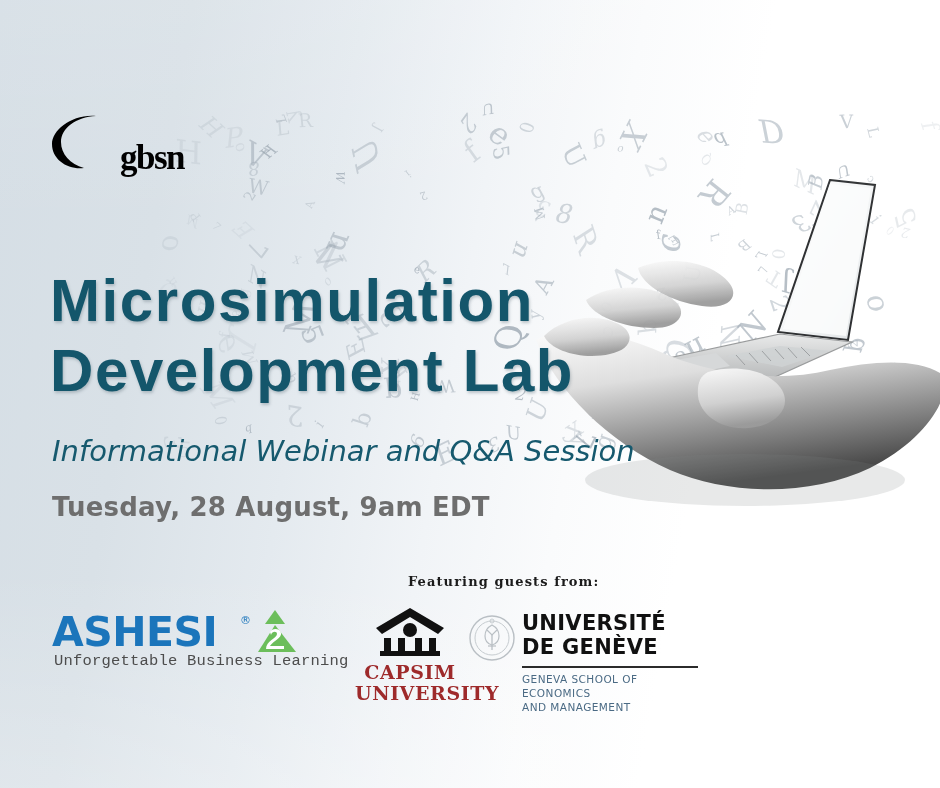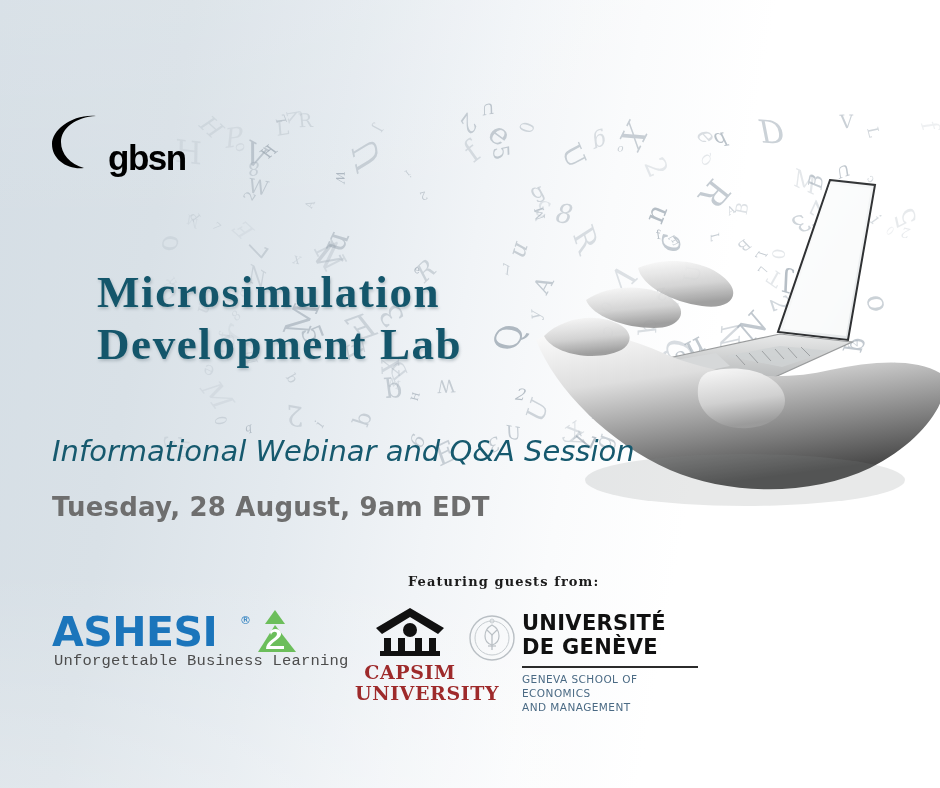--- a/index.html
+++ b/index.html
@@ -80,9 +80,9 @@
   }
   #logo-gbsn {
     position: absolute;
-    left: 60px;
+    left: 72px;
     top: 32px;
-    font-family: Liberation Sans, sans-serif;
+    font-family: Liberation Serif, serif;
     font-weight: bold;
     font-size: 35px;
     letter-spacing: -1.5px;

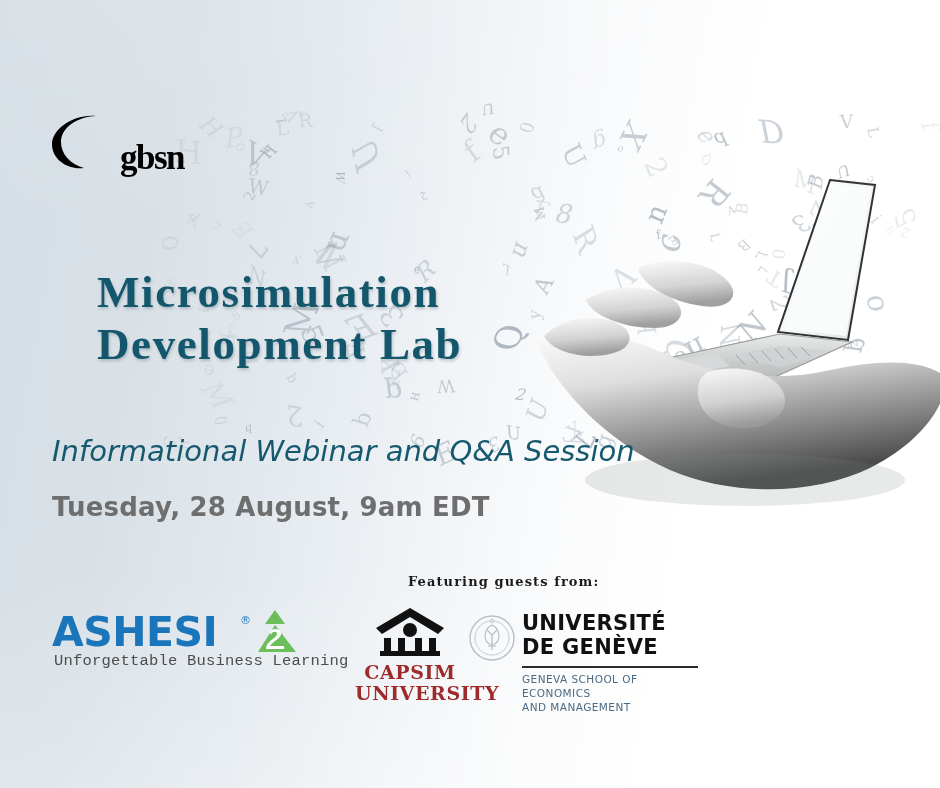--- a/index.html
+++ b/index.html
@@ -109,15 +109,14 @@
     width: 520px;
   }
   .headline-line {
-    font-family: Liberation Serif, serif;
-    font-weight: bold;
-    font-size: 45px;
+    font-family: Liberation Sans, sans-serif;
+    font-weight: bold;
+    font-size: 60px;
     line-height: 1.16;
     letter-spacing: 1.6px;
     color: #14566b;
     text-shadow: 1px 2px 3px rgba(120,135,145,0.45);
     white-space: nowrap;
-    margin-left: 47px;
   }
 
   

